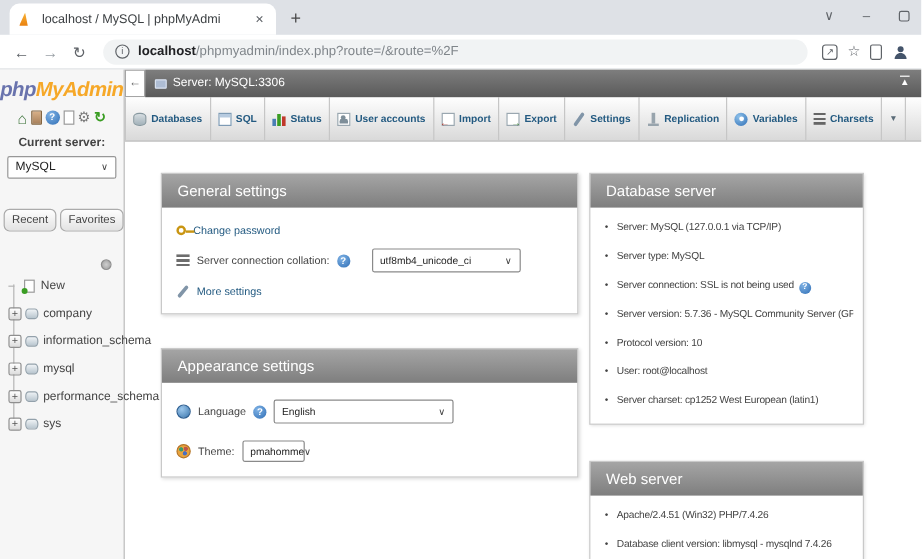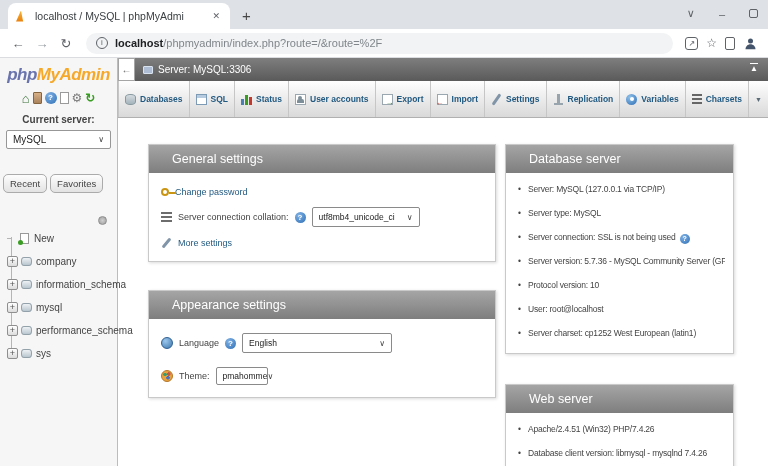--- a/index.html
+++ b/index.html
@@ -30,7 +30,7 @@
   .app { display:flex; height:408px; }
 
   
-  .sidebar { width:118px; flex:none; background:#f6f6f6; border-right:1px solid #bcbcbc; position:relative; }
+  .sidebar { width:104px; flex:none; background:#f6f6f6; border-right:1px solid #bcbcbc; position:relative; }
   .logo { text-align:center; margin-top:7px; font-size:17px; font-weight:bold; font-style:italic; letter-spacing:-0.5px; }
   .logo .lphp { color:#6973ad; } .logo .lmya { color:#f6a828; }
   .sideicons { display:flex; justify-content:center; align-items:center; gap:3px; margin-top:6px; height:14px; }

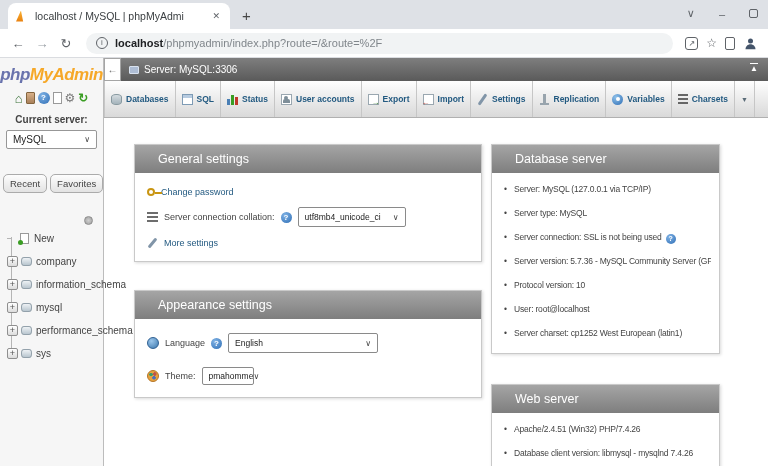--- a/index.html
+++ b/index.html
@@ -234,12 +234,12 @@
             <span>User accounts</span>
           </span>
         <span class="ntab">
+            <span class="nic nic-import"></span>
+            <span>Import</span>
+          </span>
+        <span class="ntab">
             <span class="nic nic-export"></span>
             <span>Export</span>
-          </span>
-        <span class="ntab">
-            <span class="nic nic-import"></span>
-            <span>Import</span>
           </span>
         <span class="ntab">
             <span class="nic nic-wrench"></span>

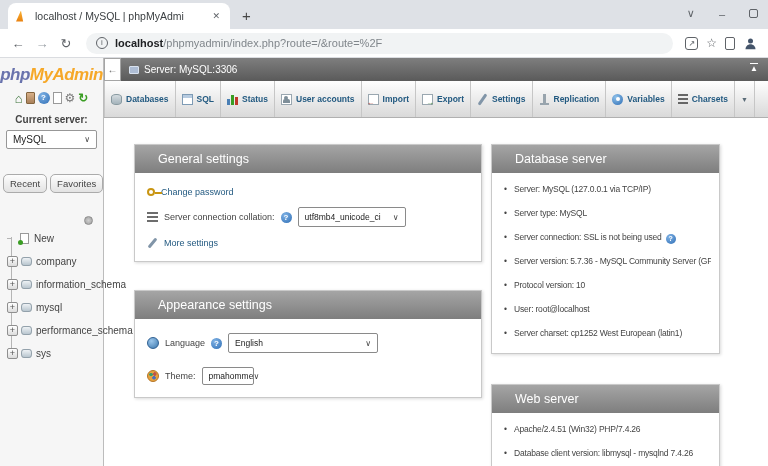--- a/index.html
+++ b/index.html
@@ -85,7 +85,7 @@
   .col-left { width:348px; flex:none; display:flex; flex-direction:column; gap:28px; }
   .col-right { width:229px; flex:none; display:flex; flex-direction:column; gap:30px; }
   .panel { border:1px solid #c9c9c9; background:#fff; box-shadow:1px 1px 3px rgba(0,0,0,.15); }
-  .panel-h { height:28px; background:linear-gradient(#a5a5a5,#7e7e7e); color:#fff; font-size:12.5px; display:flex; align-items:center; padding:0 23px; }
+  .panel-h { height:28px; background:linear-gradient(#a5a5a5,#7e7e7e); color:#fff; font-size:12.5px; display:flex; align-items:center; padding:0 13px; }
   .panel-b { padding:10px 12px 12px; }
   .frow { display:flex; align-items:center; gap:6px; margin-top:10px; }
   .frow:first-child { margin-top:4px; }

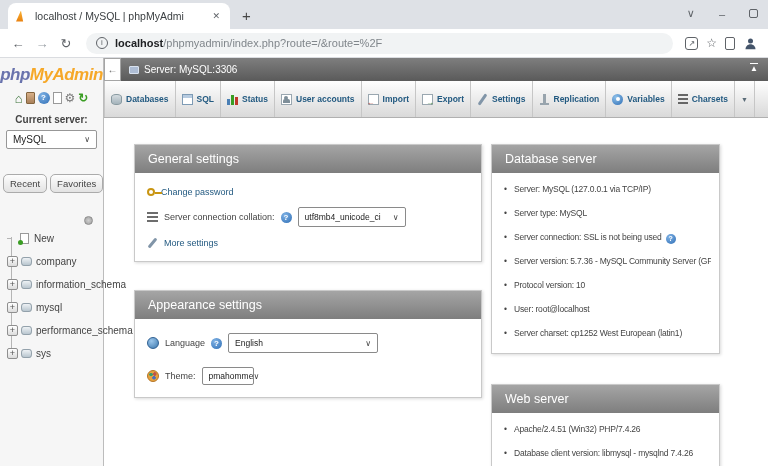--- a/index.html
+++ b/index.html
@@ -92,7 +92,7 @@
   .plink { color:#235a81; font-size:9px; text-decoration:none; }
   .plabel { color:#444; font-size:9px; }
   .sel { background:#fff; border:1px solid #8a8a8a; border-radius:2px; height:20px; display:flex; align-items:center; justify-content:space-between; padding:0 6px; font-size:8.5px; color:#222; }
-  .sel-collation { width:108px; margin-left:0; }
+  .sel-collation { width:124px; margin-left:12px; }
   .sel-lang { width:150px; }
   .sel-theme { width:52px; height:18px; }
   .hint { width:11px; height:11px; border-radius:50%; background:radial-gradient(circle at 35% 30%, #7fb2e5, #2f6eb5); color:#fff; font-size:8px; font-weight:bold; line-height:11px; text-align:center; flex:none; display:inline-block; }

